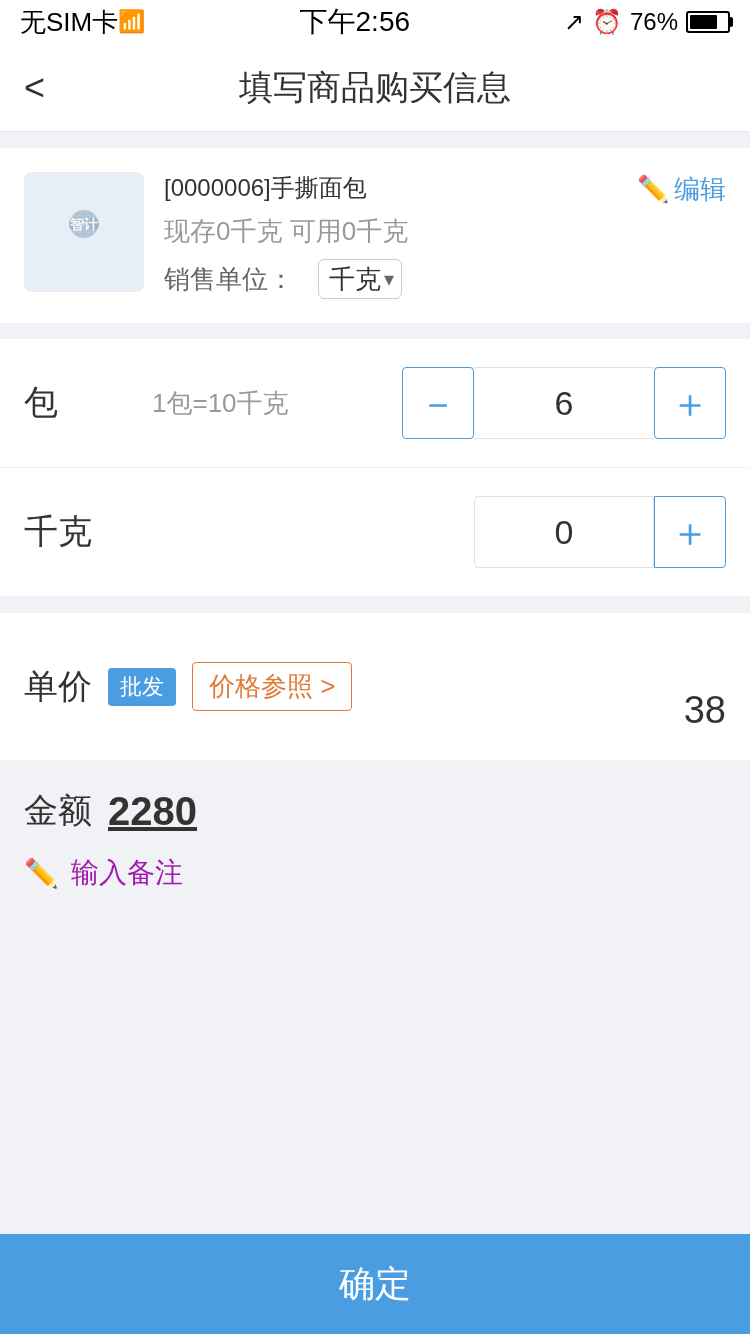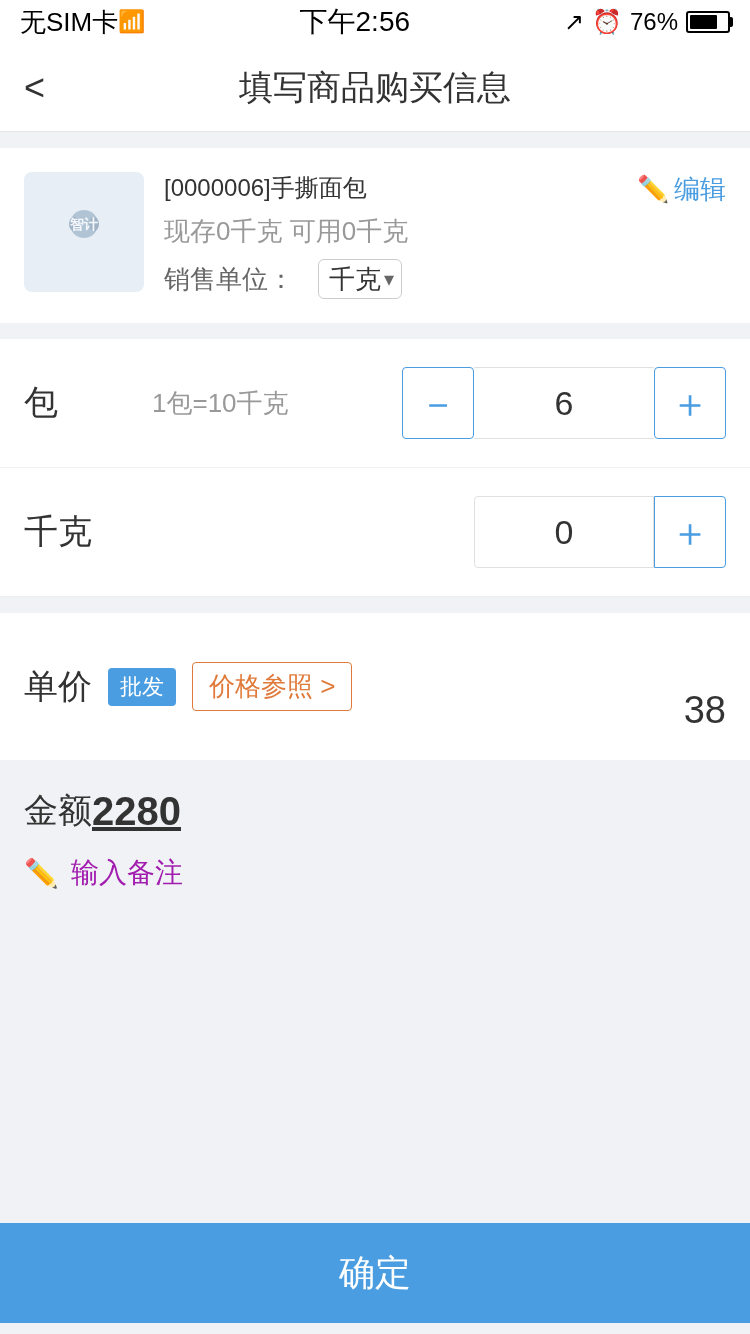--- a/index.html
+++ b/index.html
@@ -306,7 +306,7 @@
     .amount-row {
       display: flex;
       align-items: center;
-      gap: 0;
+      gap: 16px;
       margin-bottom: 20px;
     }
     .amount-label {

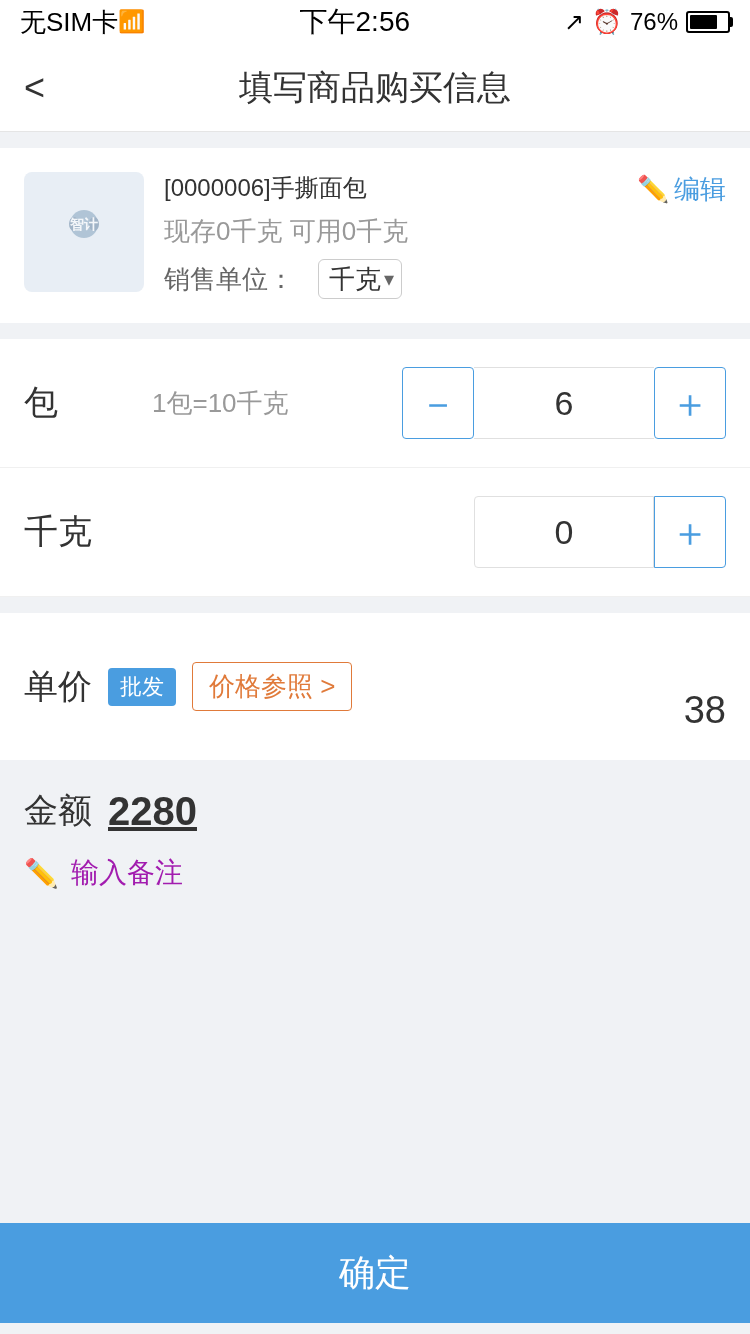--- a/index.html
+++ b/index.html
@@ -340,7 +340,7 @@
     
     .confirm-btn {
       position: fixed;
-      bottom: 11px;
+      bottom: 0;
       left: 0;
       width: 750px;
       height: 100px;

